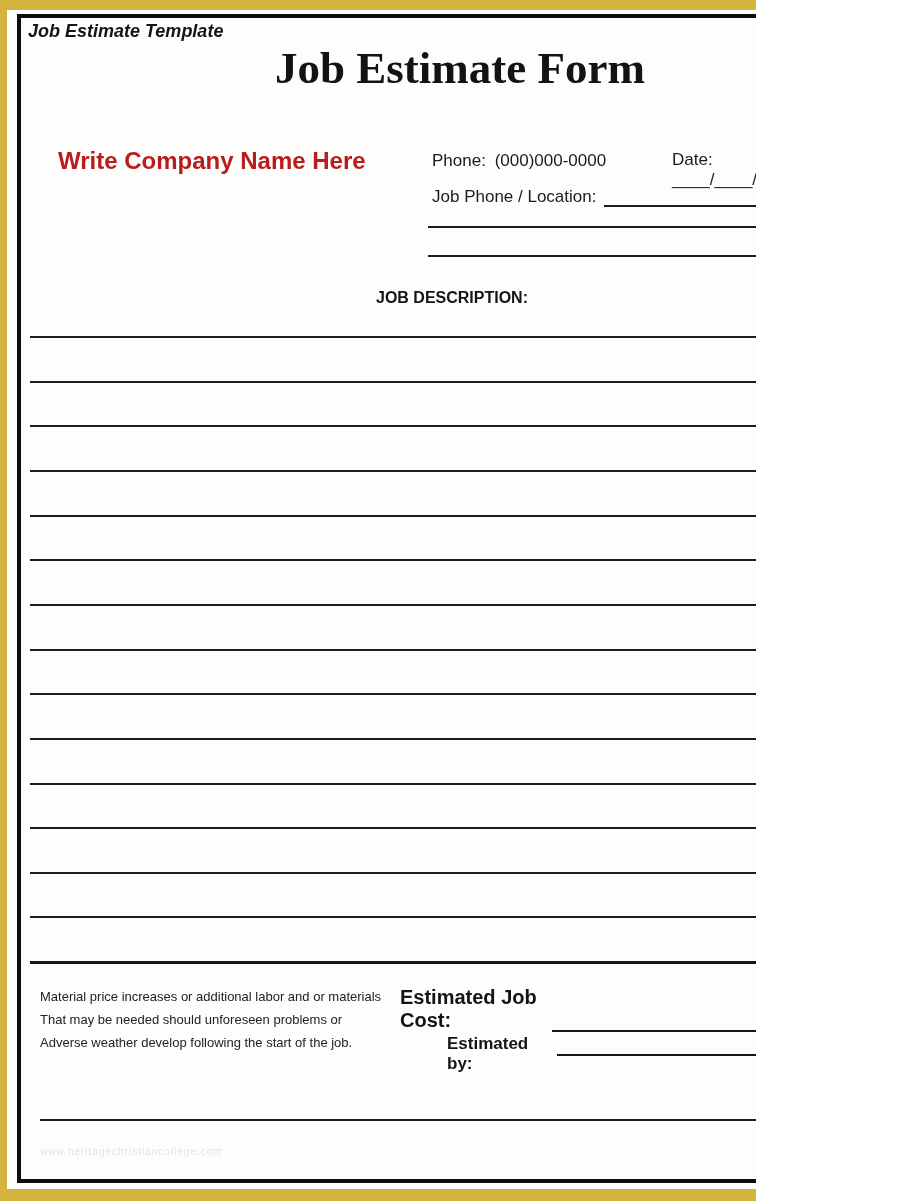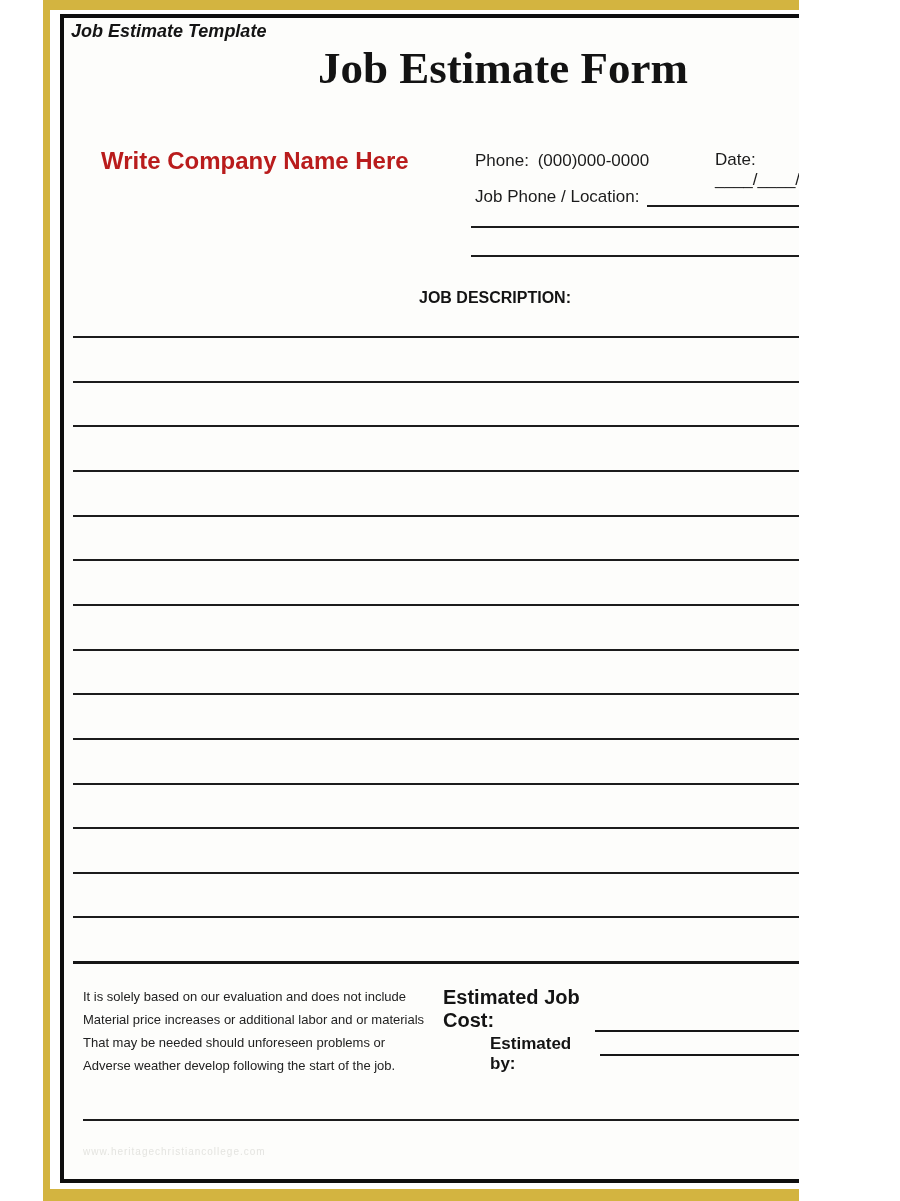--- a/index.html
+++ b/index.html
@@ -10,7 +10,6 @@
     overflow:hidden;
     font-family:"Liberation Sans",sans-serif;
     color:#1b1b1b;
-    margin-left:43px;
   }
   
   .y-strip{position:absolute;background:#d3b440;}

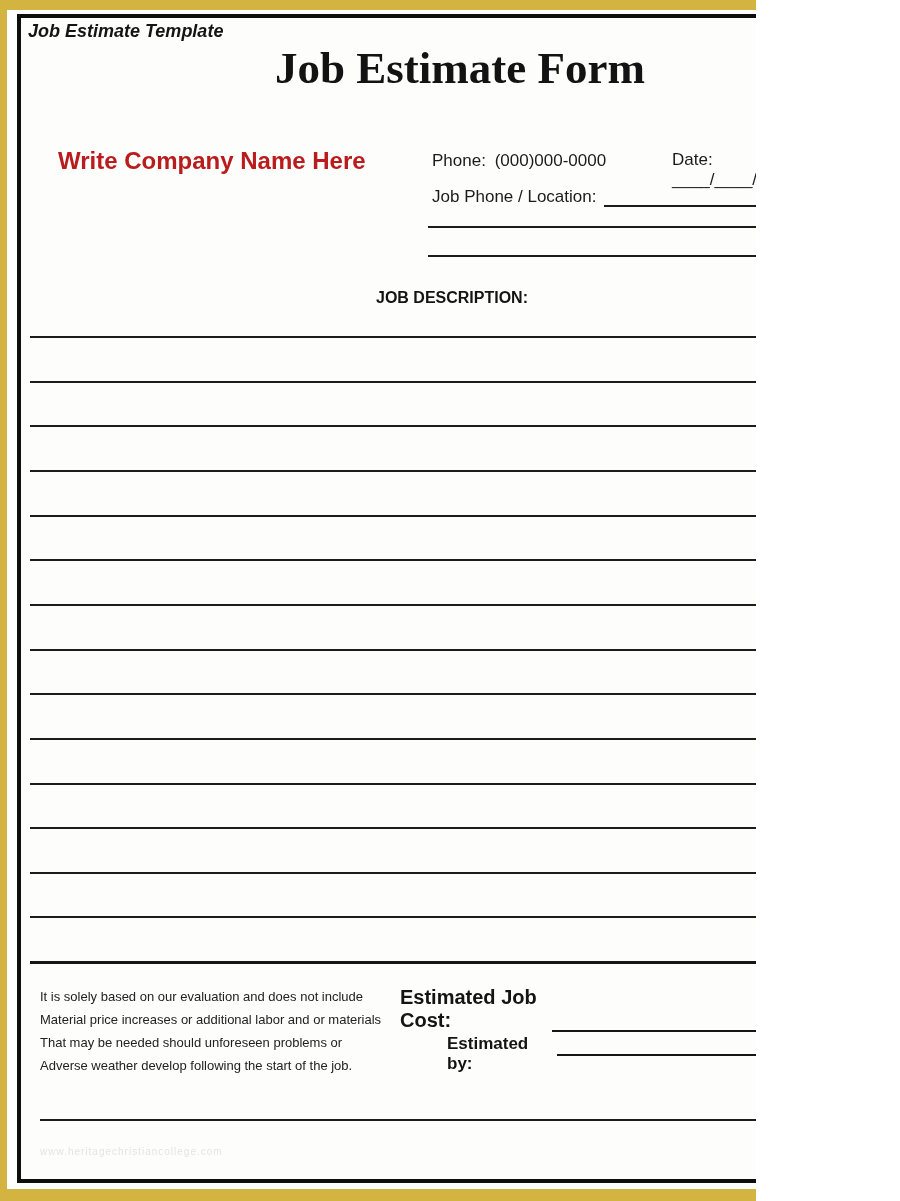--- a/index.html
+++ b/index.html
@@ -138,7 +138,6 @@
     </div>
 
   <div class="disclaimer">
-    <div>It is solely based on our evaluation and does not include</div>
     <div>Material price increases or additional labor and or materials</div>
     <div>That may be needed should unforeseen problems or</div>
     <div>Adverse weather develop following the start of the job.</div>

